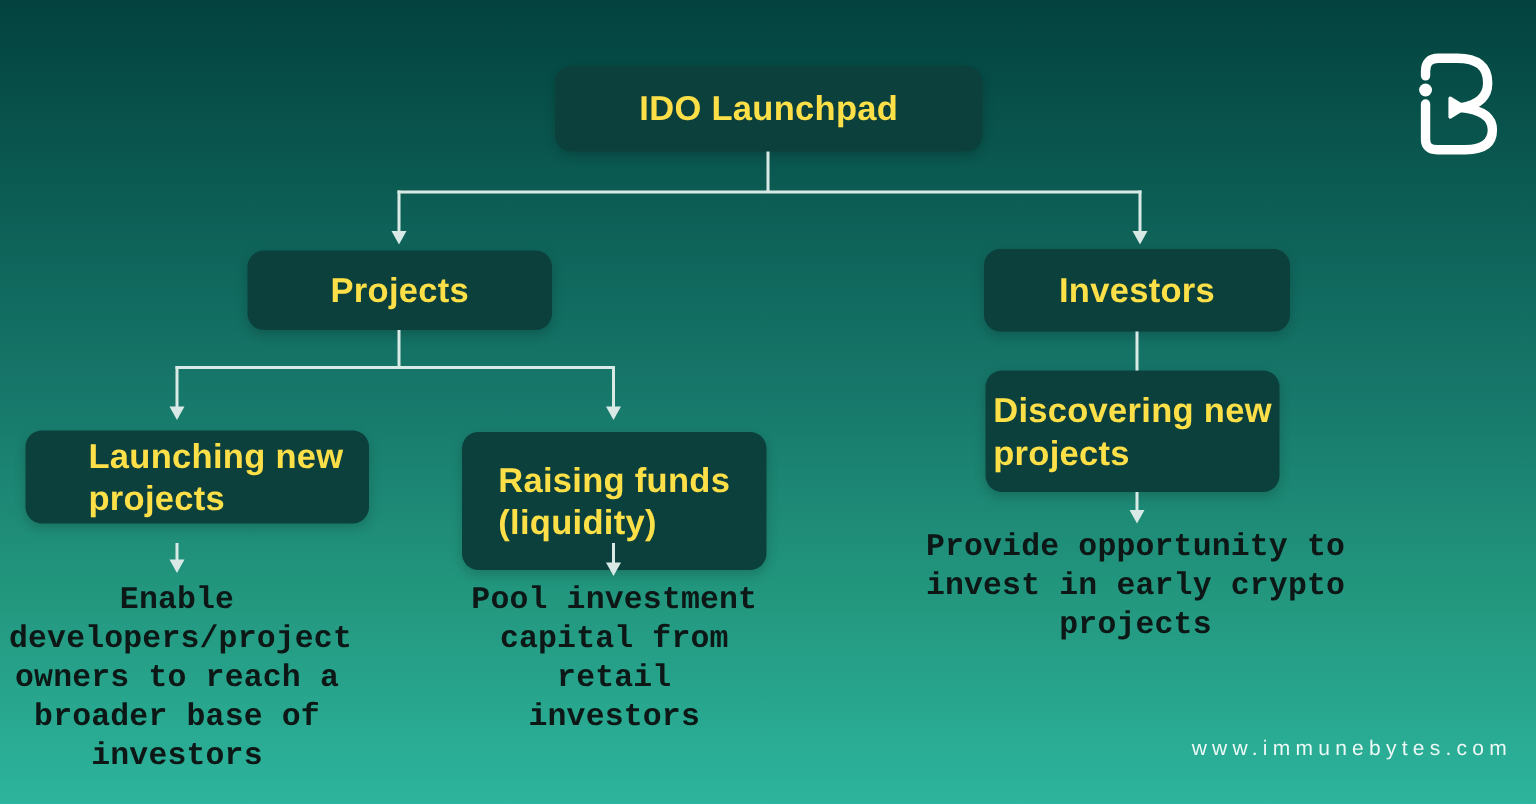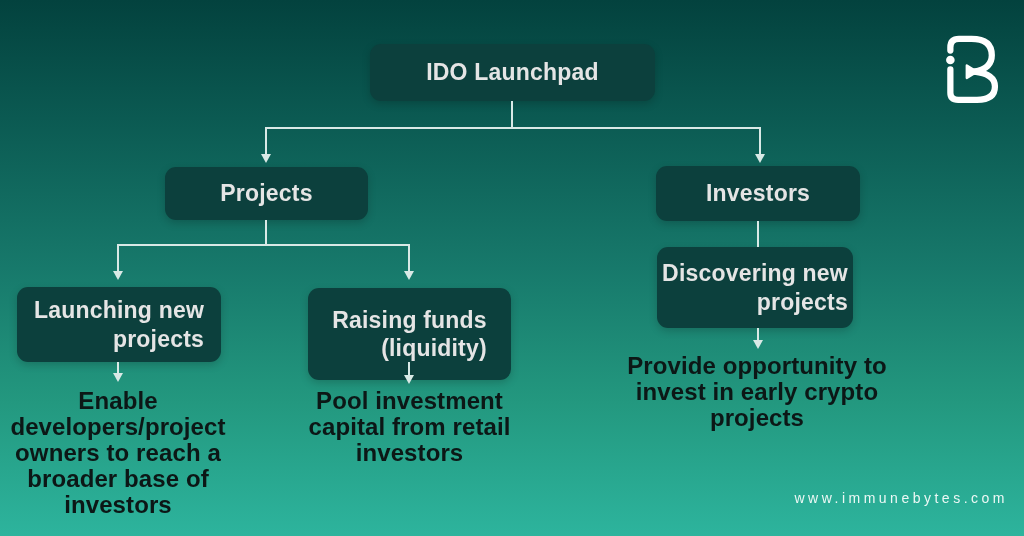--- a/index.html
+++ b/index.html
@@ -23,10 +23,10 @@
     background: #0c403d;
     border-radius: 11px;
     box-shadow: 0 3px 8px rgba(0,0,0,0.18);
-    color: #e5e5e5;
+    color: #fde047;
     font-size: 23px;
     font-weight: 700;
-    text-align: right;
+    text-align: left;
     line-height: 1.22;
     white-space: pre-line;
     letter-spacing: 0.2px;

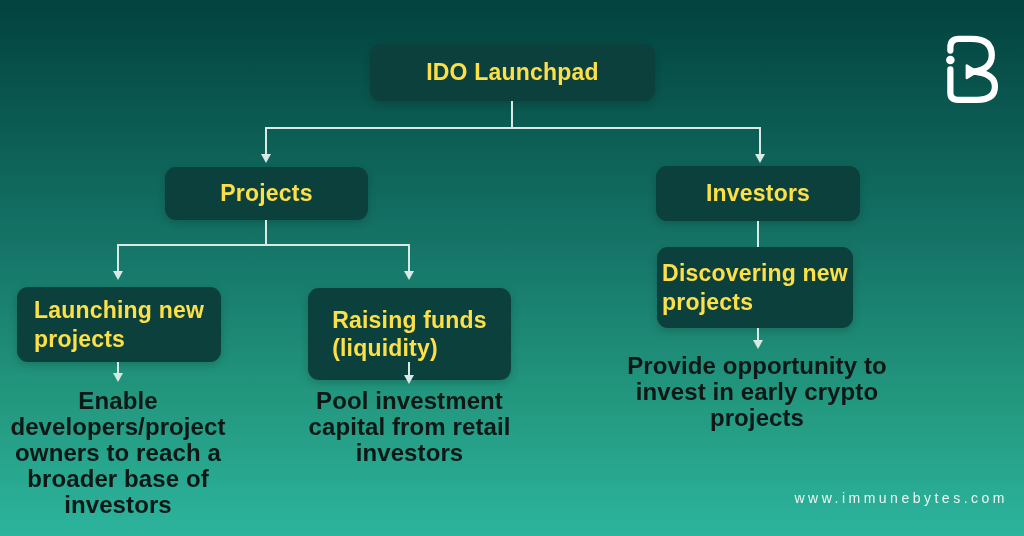--- a/index.html
+++ b/index.html
@@ -94,7 +94,7 @@
     <span>Investors</span>
   </div>
 
-  <div class="node" style="left:17px; top:287px; width:204px; height:75px;">
+  <div class="node" style="left:17px; top:287px; width:204px; height:62px;padding-left:25px;">
     <span>Launching new
 projects</span>
   </div>

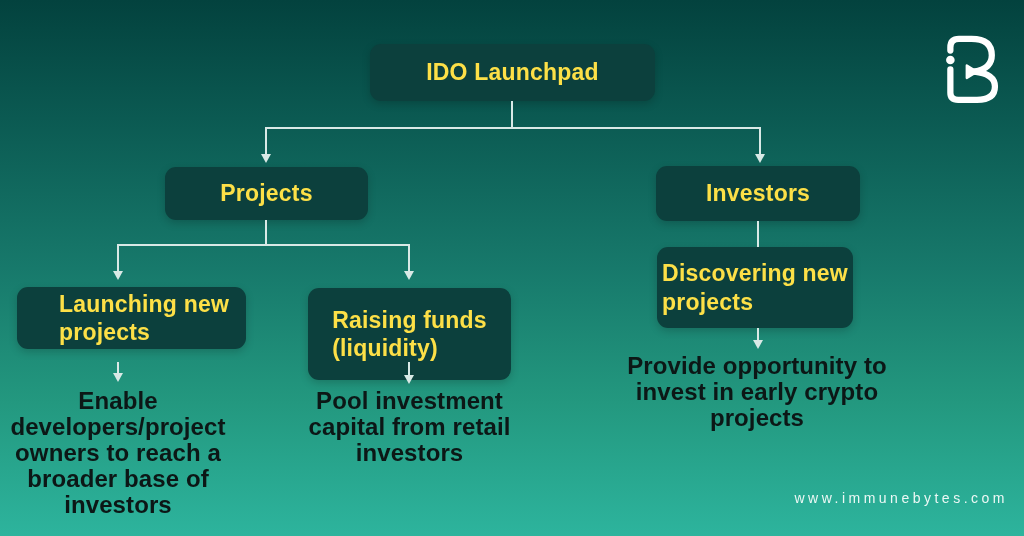--- a/index.html
+++ b/index.html
@@ -51,12 +51,13 @@
   .desc {
     position: absolute;
     color: #0c1716;
-    font-size: 24px;
+    font-size: 21px;
     font-weight: 700;
     text-align: center;
     line-height: 26px;
     white-space: pre-line;
     letter-spacing: 0.1px;
+    font-family: Liberation Mono, monospace;
   }
   .footer-url {
     position: absolute;

